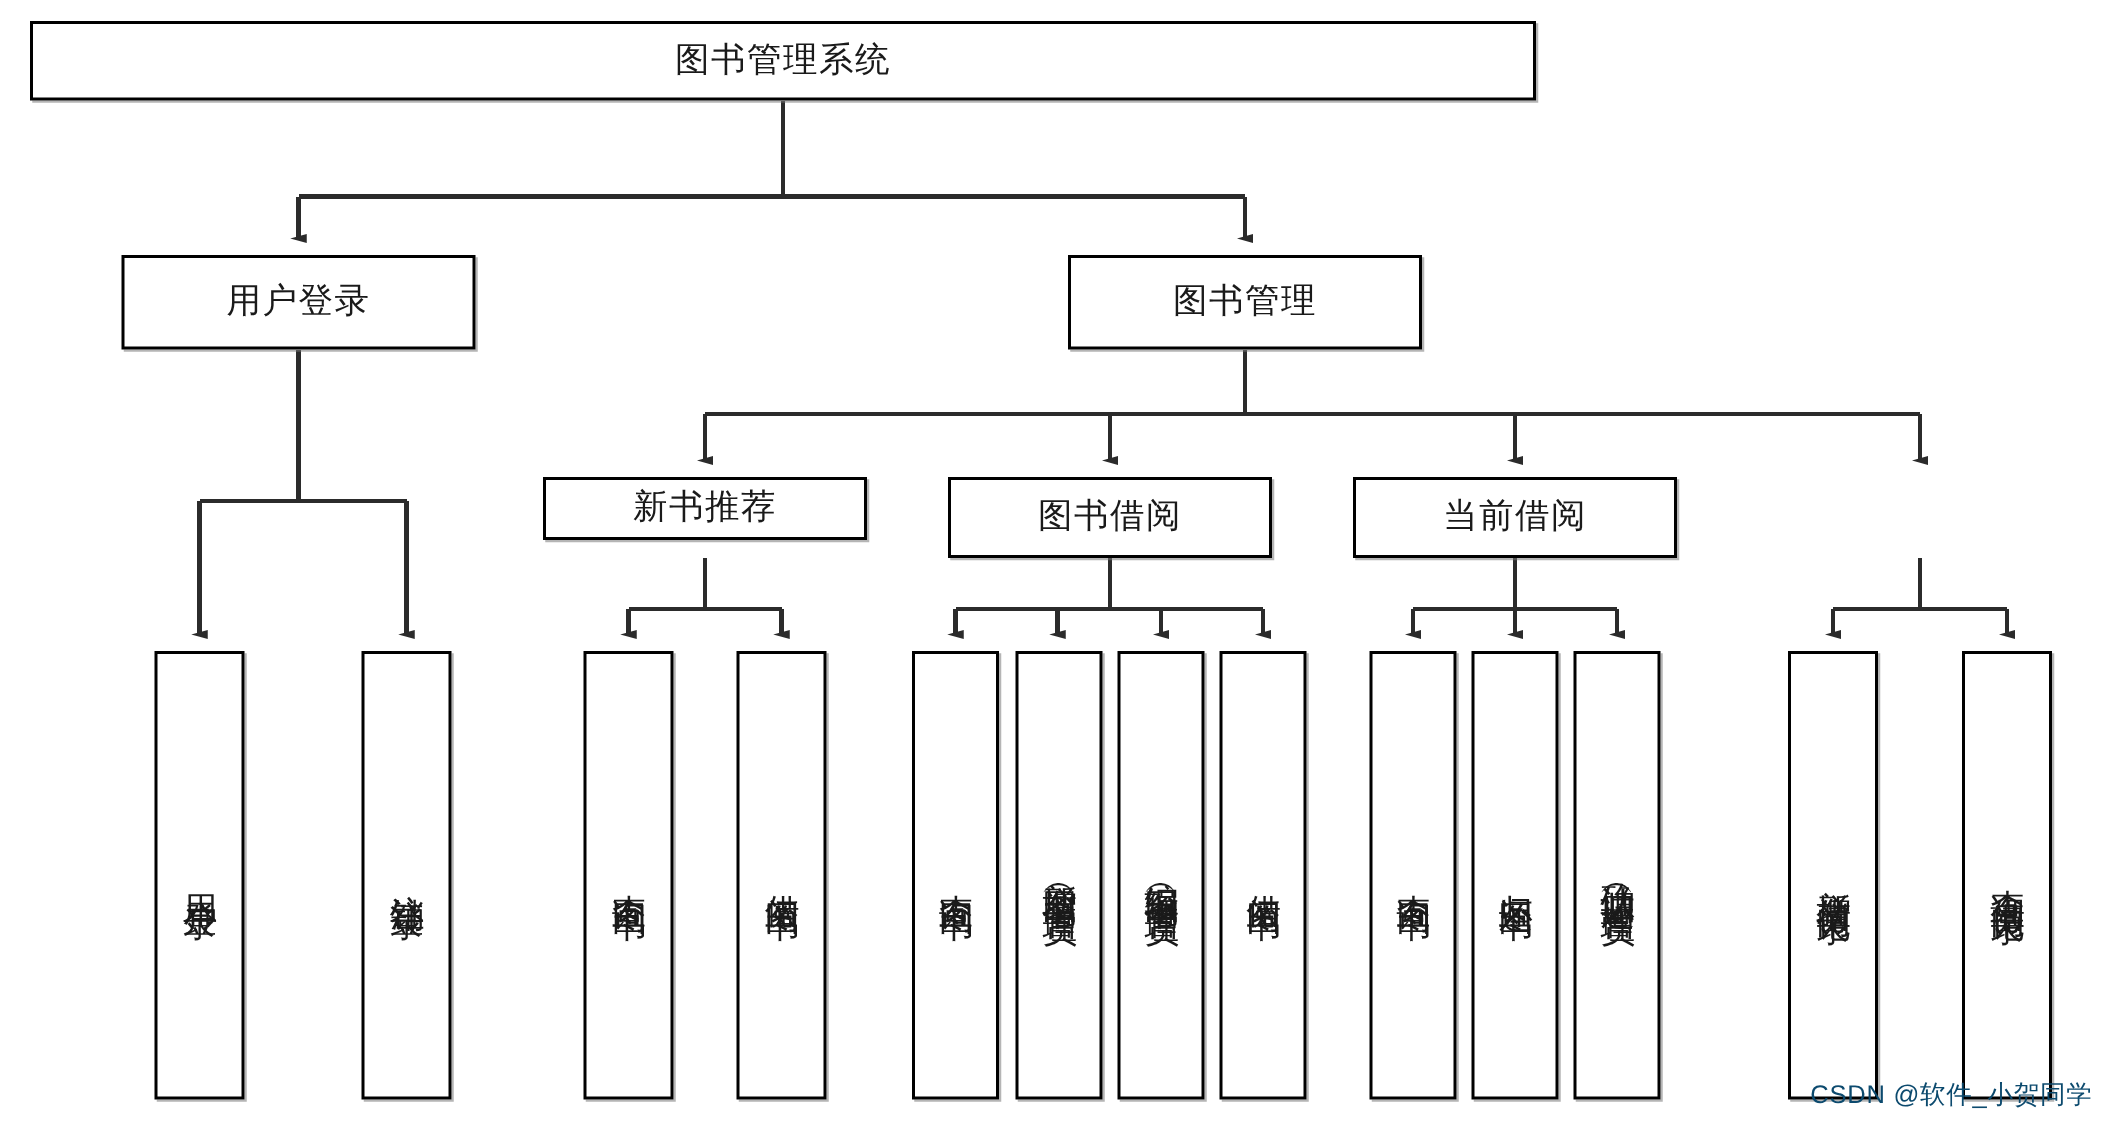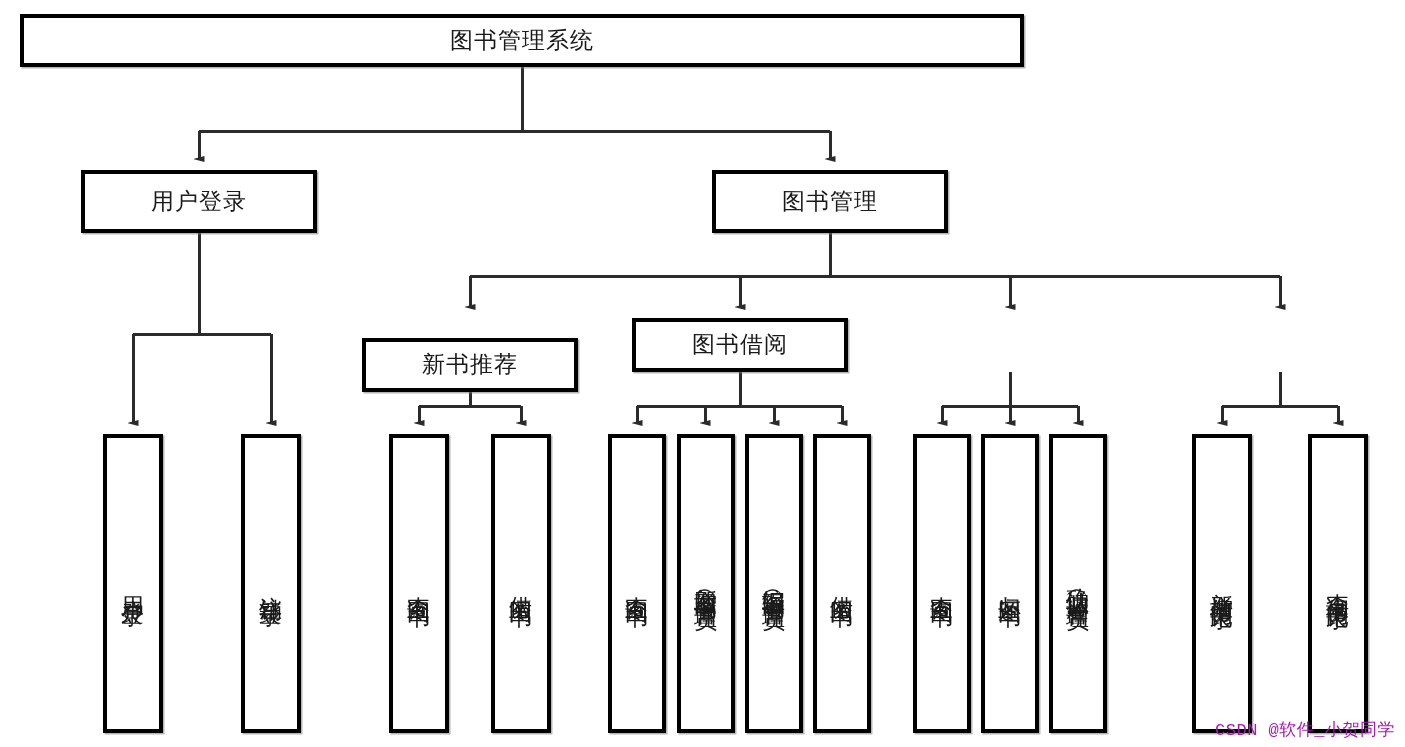--- a/index.html
+++ b/index.html
@@ -27,7 +27,7 @@
   }
   .node {
     position: absolute;
-    border: 4px solid #000000;
+    border: 2px solid #000000;
     background: #ffffff;
     display: flex;
     align-items: center;

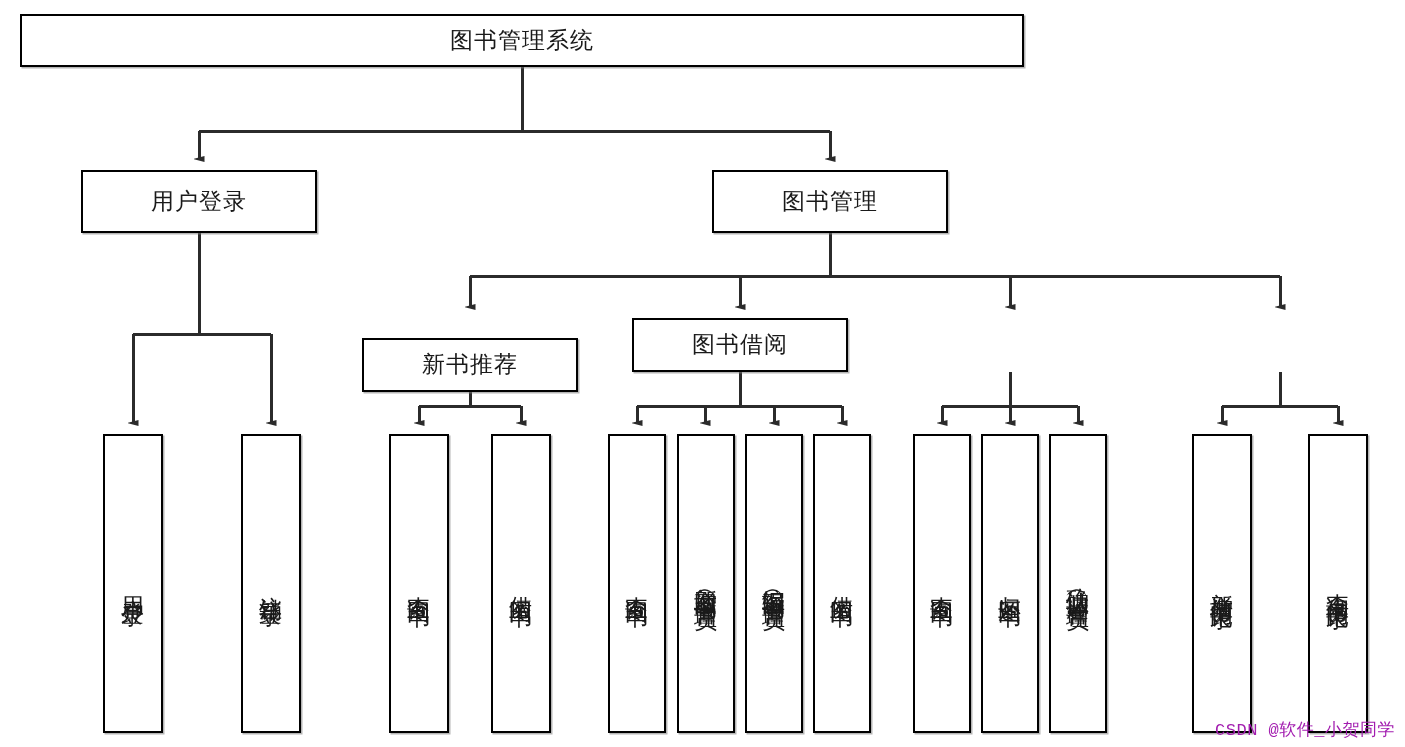--- a/index.html
+++ b/index.html
@@ -121,7 +121,7 @@
   <div class="node h" style="left:81px; top:170px; width:236px; height:63px;">用户登录</div>
   <div class="node h" style="left:712px; top:170px; width:236px; height:63px;text-align:center;">图书管理</div>
 
-  <div class="node h" style="left:362px; top:318px; width:216px; height:54px;margin-top:20px;">新书推荐</div>
+  <div class="node h" style="left:362px; top:318px; width:216px; height:42px;">新书推荐</div>
   <div class="node h" style="left:632px; top:318px; width:216px; height:54px;">图书借阅</div>
 
   <div class="node v" style="left:103px; top:434px; width:60px; height:299px;">用户登录</div>

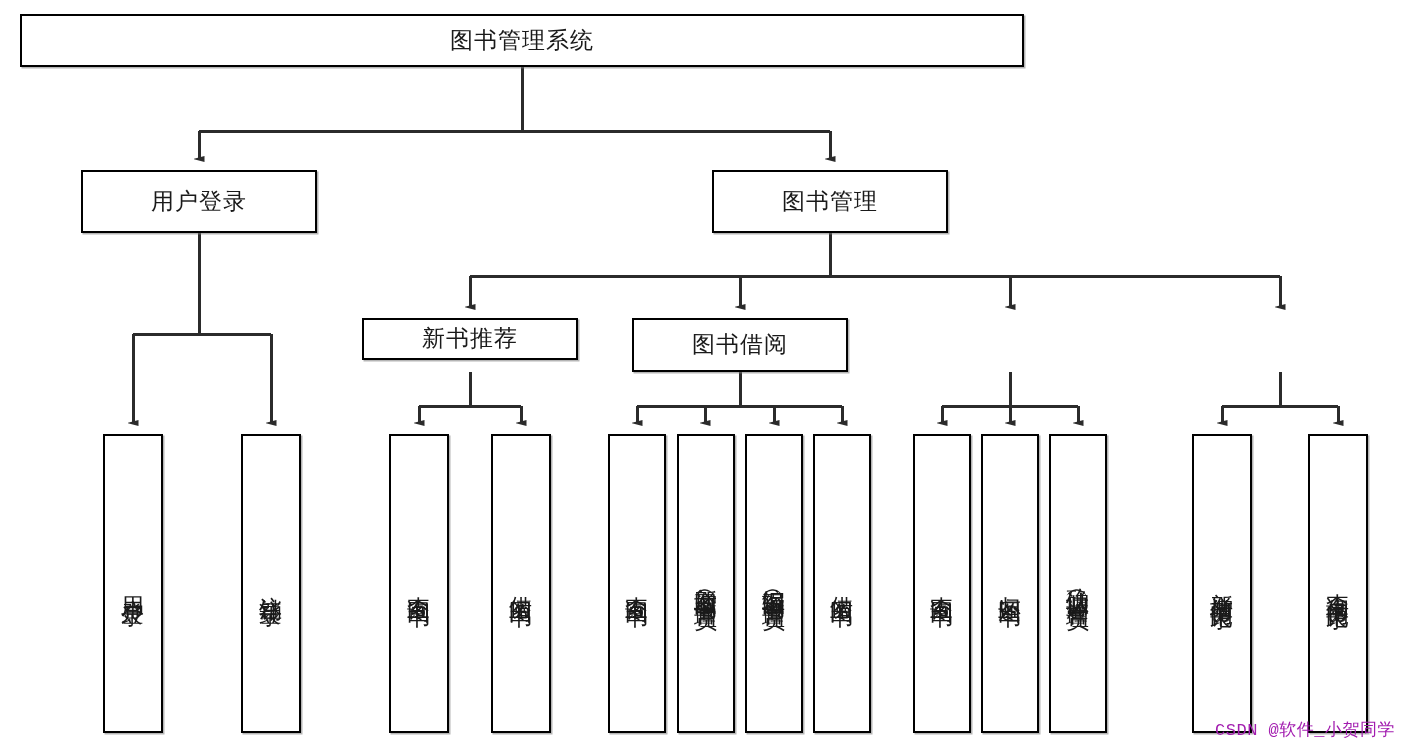--- a/index.html
+++ b/index.html
@@ -123,6 +123,7 @@
 
   <div class="node h" style="left:362px; top:318px; width:216px; height:42px;">新书推荐</div>
   <div class="node h" style="left:632px; top:318px; width:216px; height:54px;">图书借阅</div>
+  <div class="node h" style="left:902px; top:318px; width:216px; height:54px;">当前借阅</div>
 
   <div class="node v" style="left:103px; top:434px; width:60px; height:299px;">用户登录</div>
   <div class="node v" style="left:241px; top:434px; width:60px; height:299px;">注销登录</div>

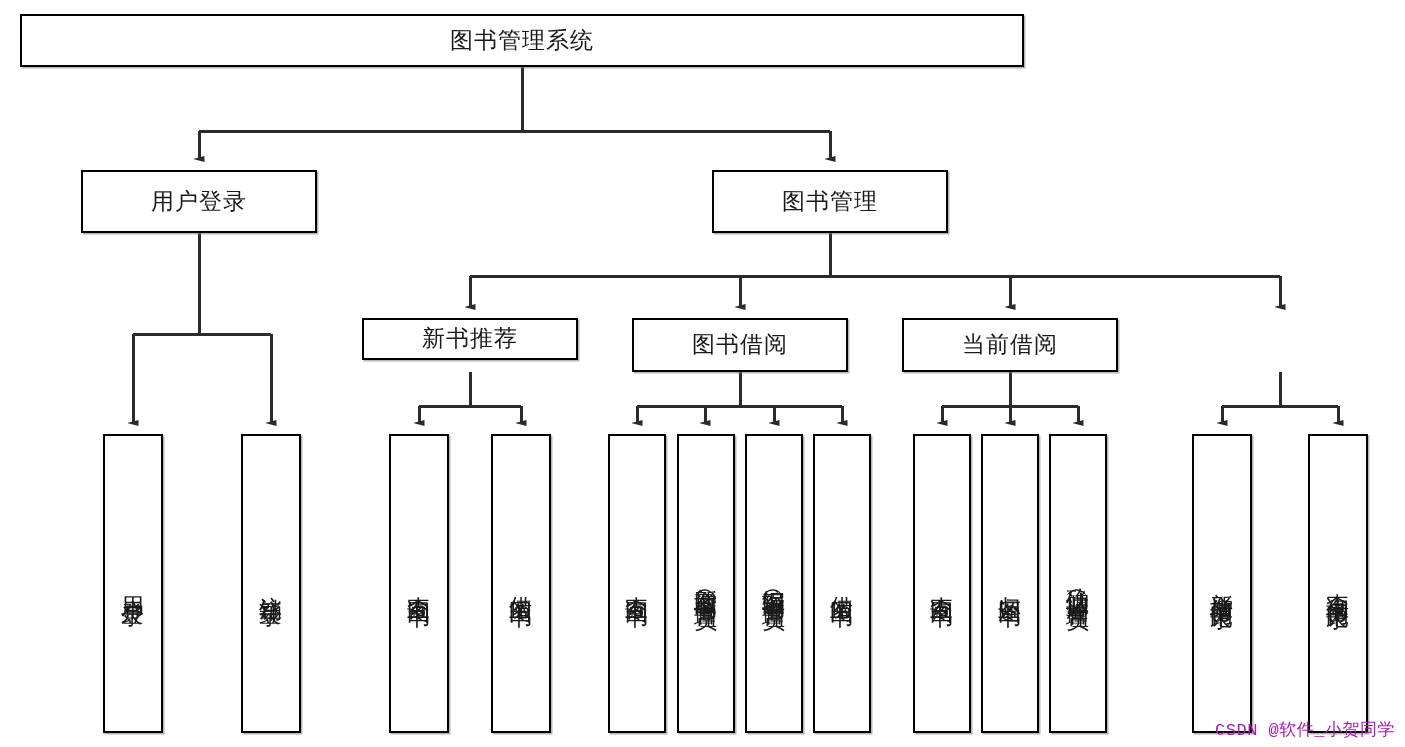--- a/index.html
+++ b/index.html
@@ -55,10 +55,10 @@
     right: 10px;
     bottom: 6px;
     font-size: 17px;
-    color: #a21caf;
+    color: #0c4a6e;
     letter-spacing: 0.5px;
     white-space: nowrap;
-    font-family: Liberation Mono, monospace;
+    font-family: Liberation Sans, sans-serif;
   }
 </style>
 </head>

